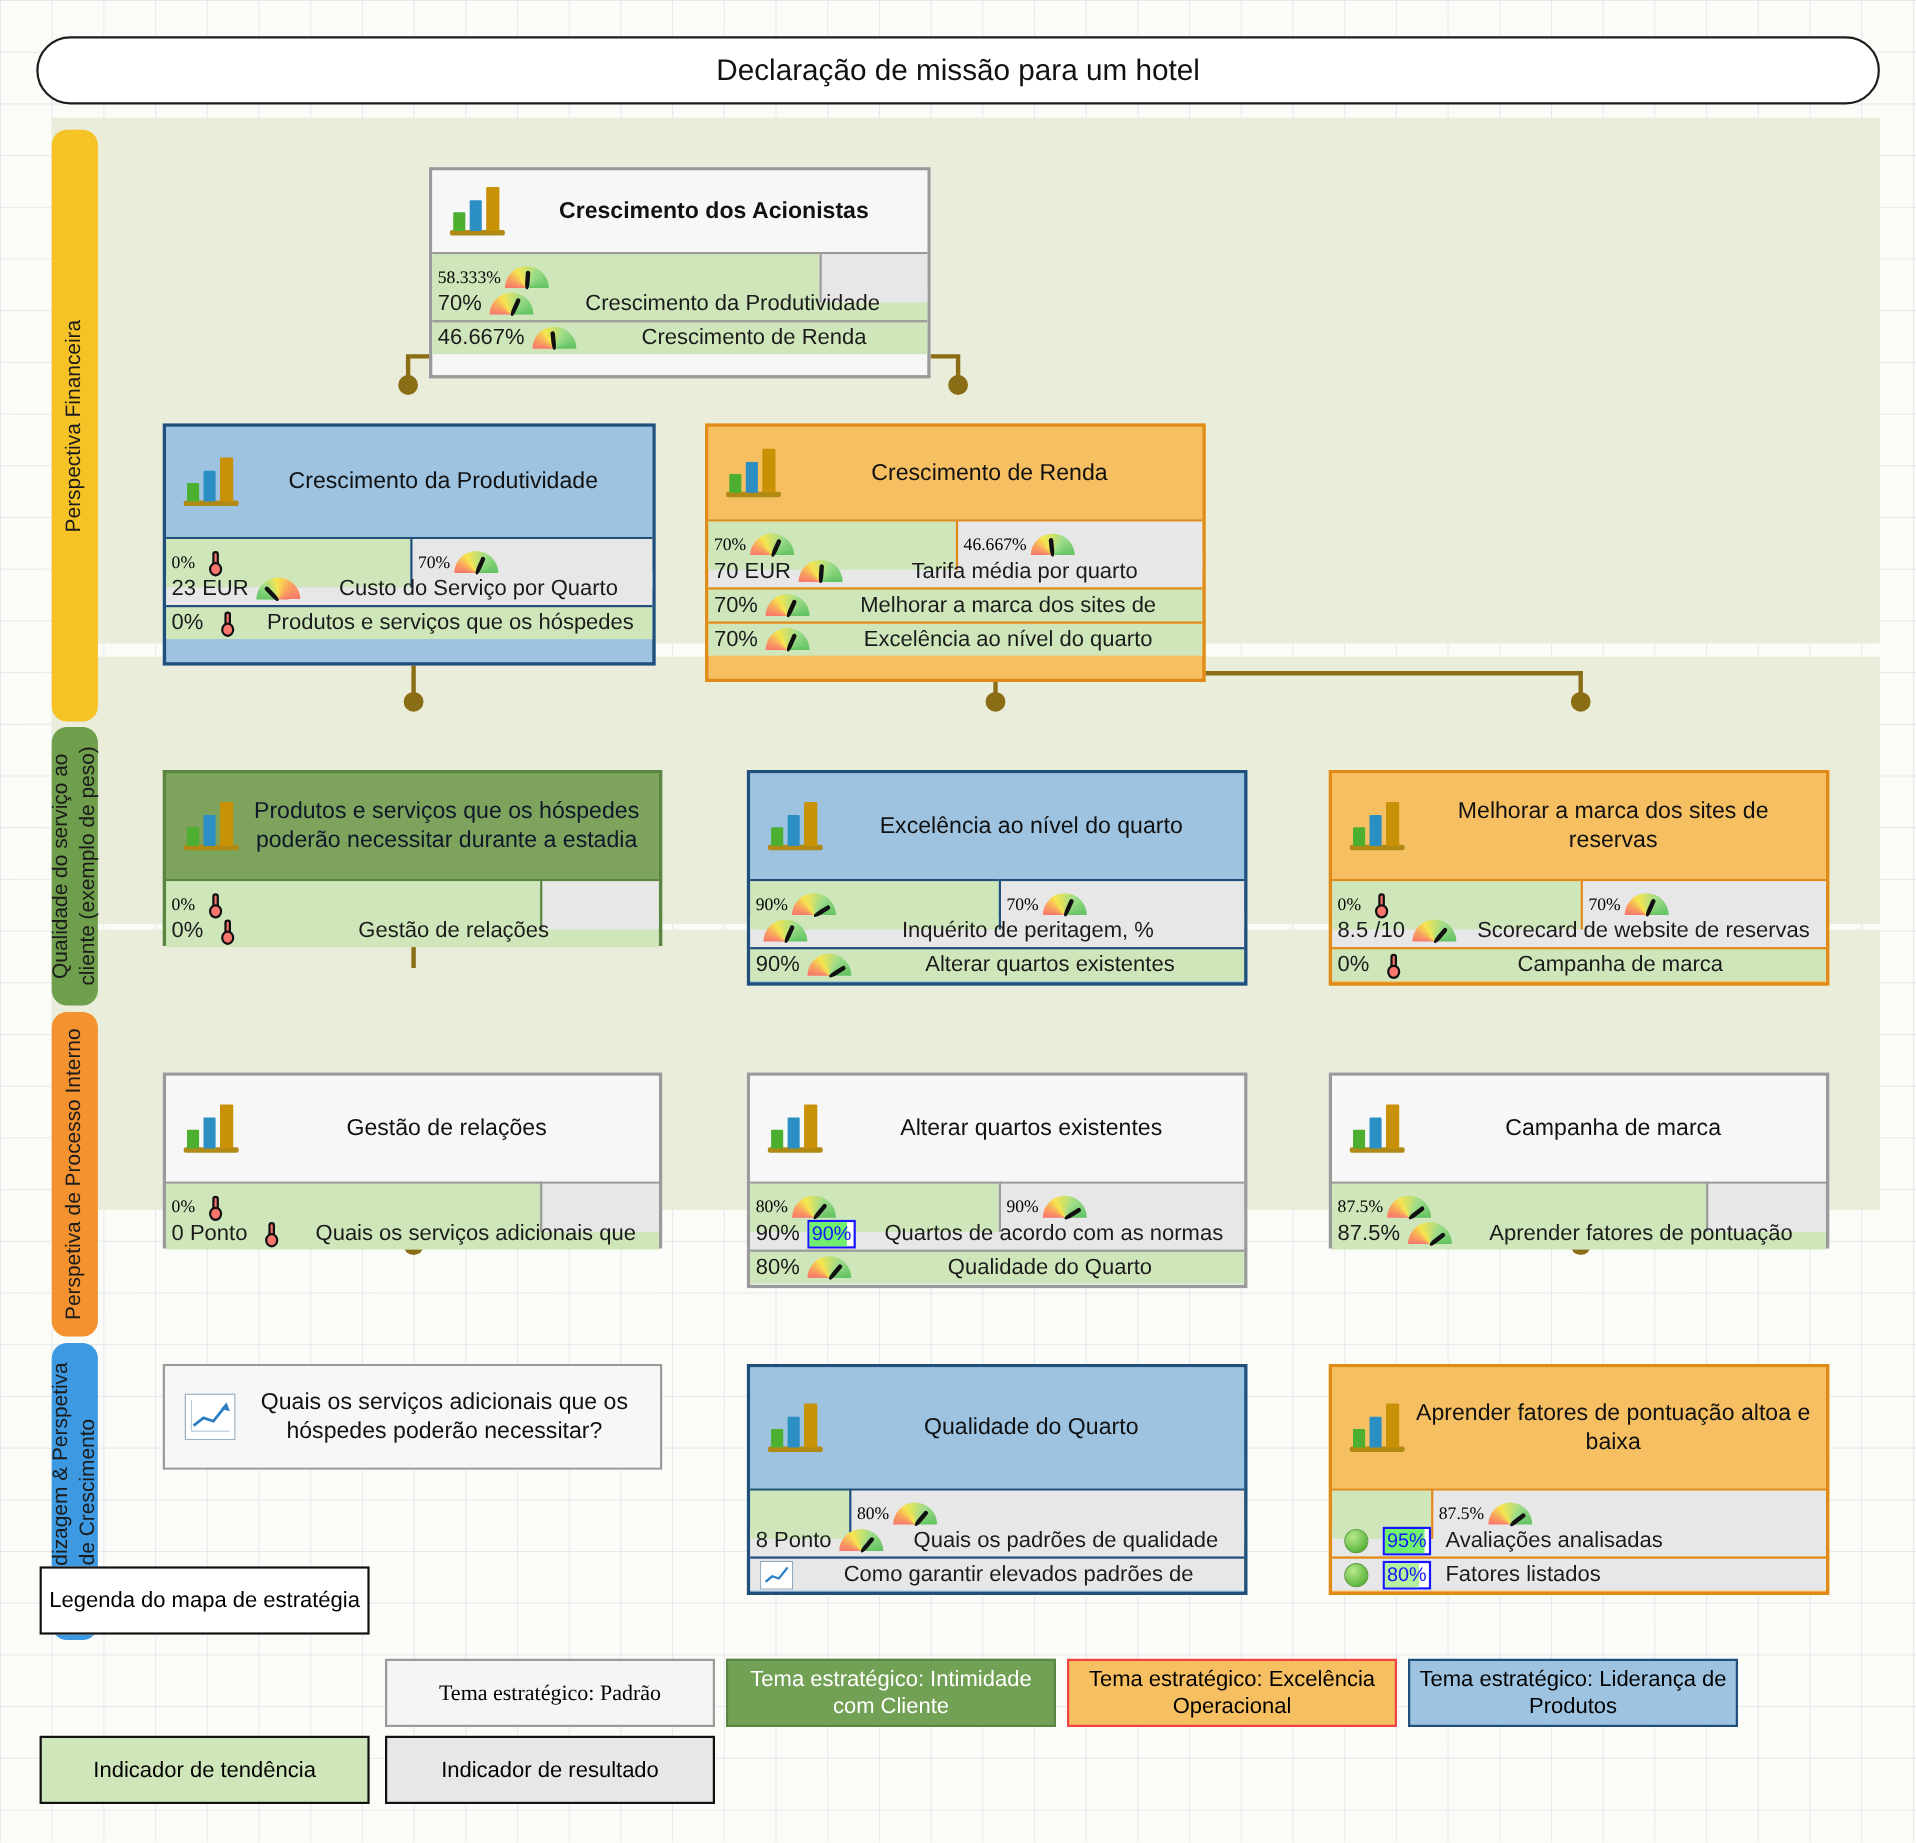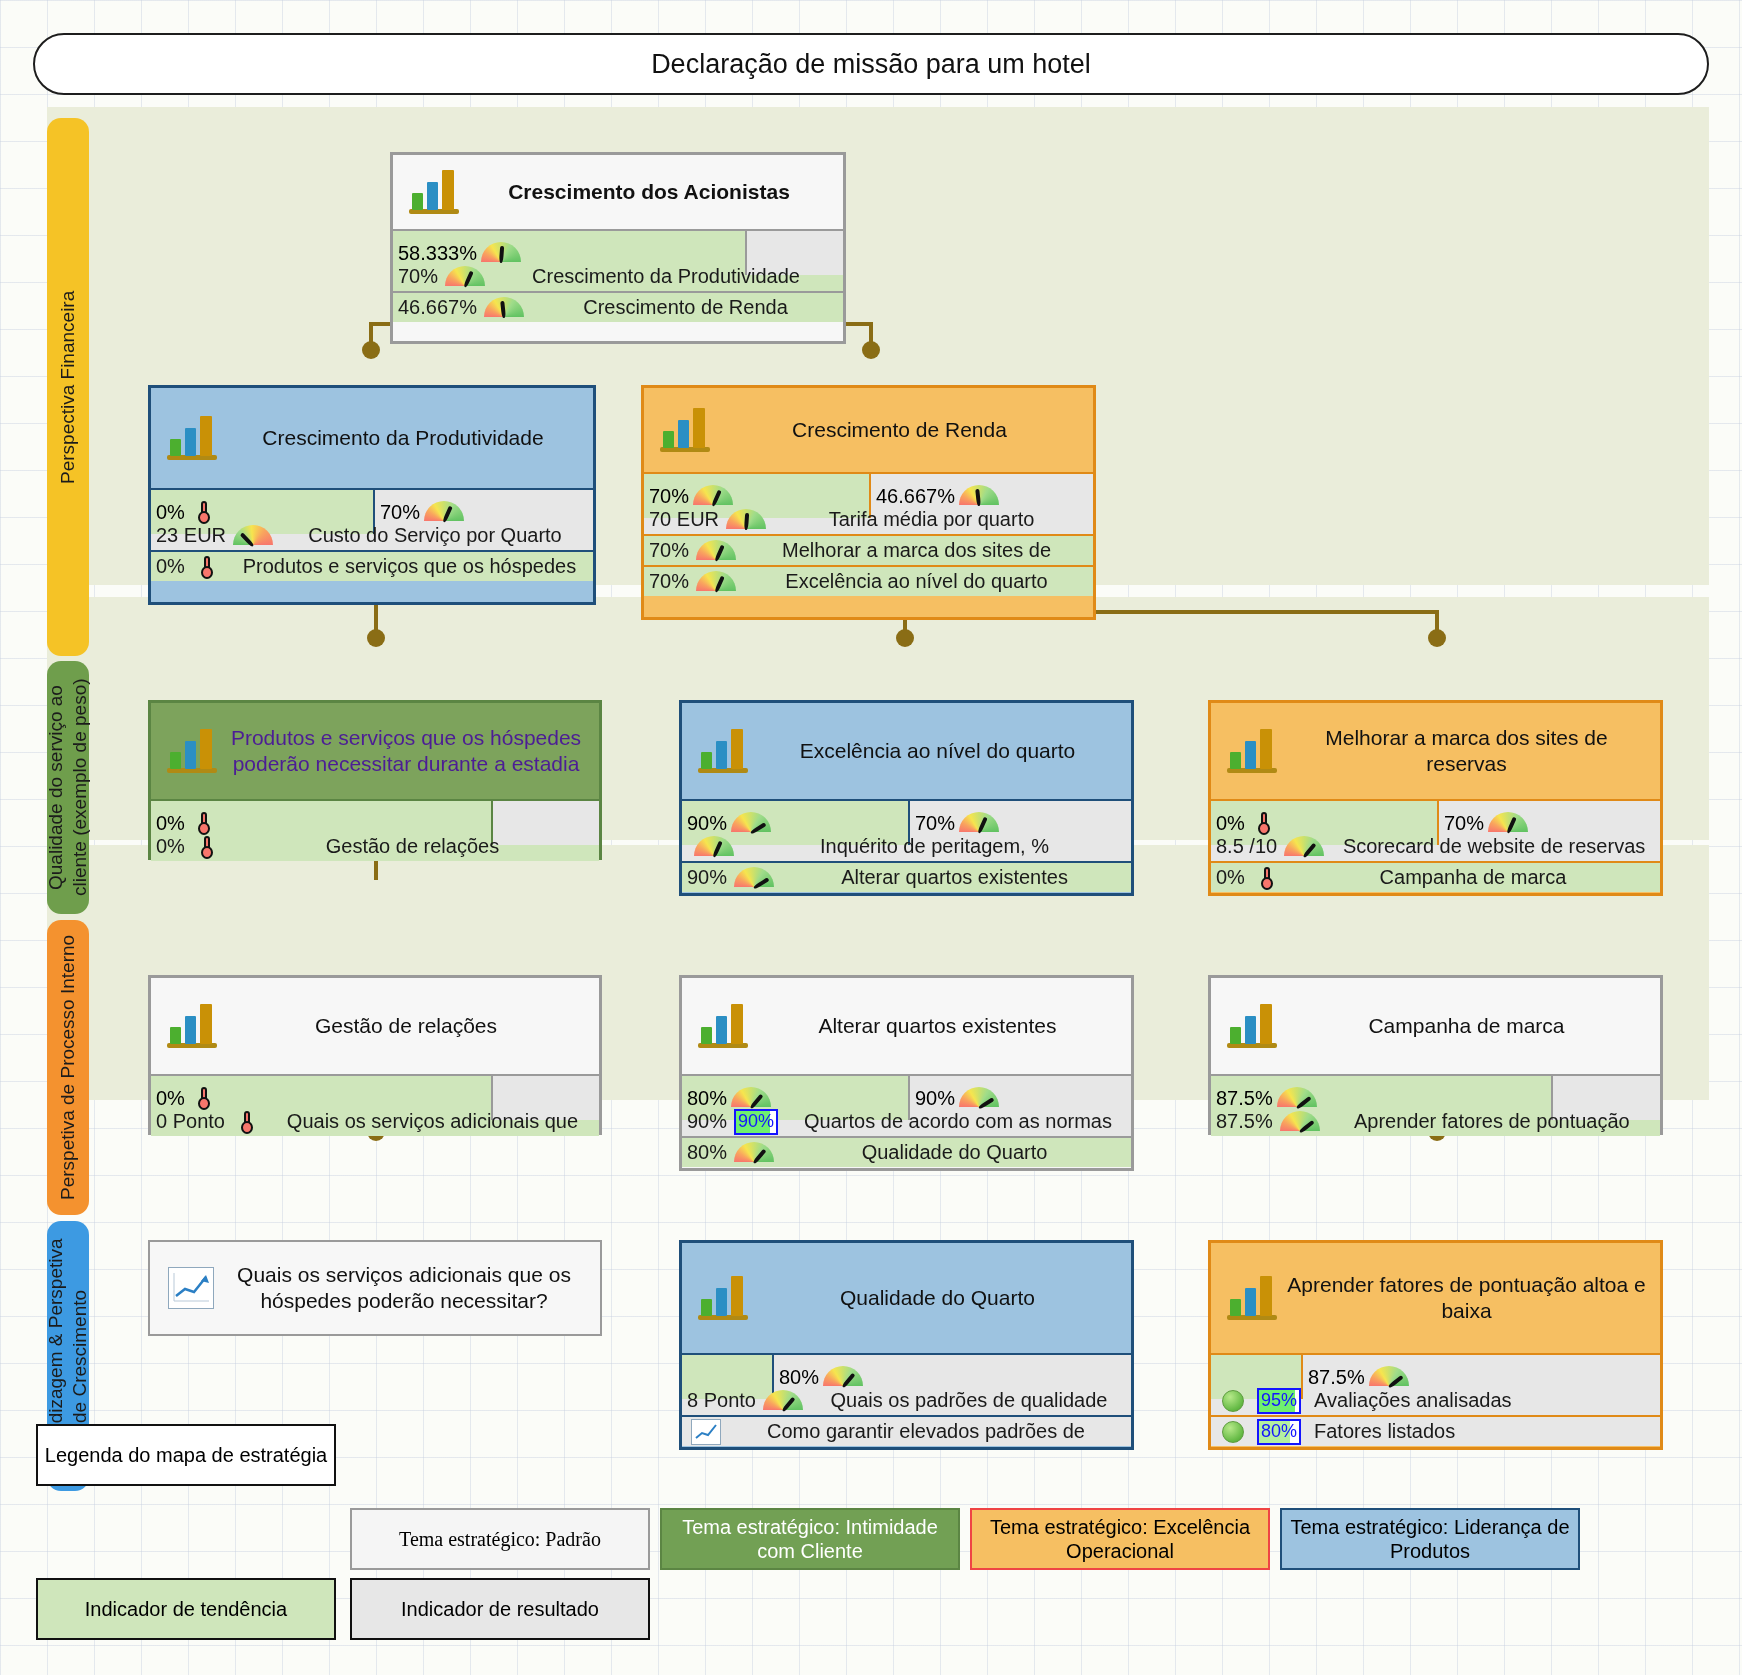--- a/index.html
+++ b/index.html
@@ -56,7 +56,7 @@
   .row .lbl.lft{text-align:center;}
 
   .split{display:flex;height:31px;}
-  .split > div{display:flex;align-items:center;height:46px;box-sizing:border-box;font-size:20px;padding-left:5px;}
+  .split > div{display:flex;align-items:center;height:46px;box-sizing:border-box;font-size:16px;padding-left:5px;font-family:Liberation Serif, serif;}
 
   
   .gauge{width:40px;height:22px;position:relative;display:inline-block;flex:0 0 auto;margin:0 4px;}

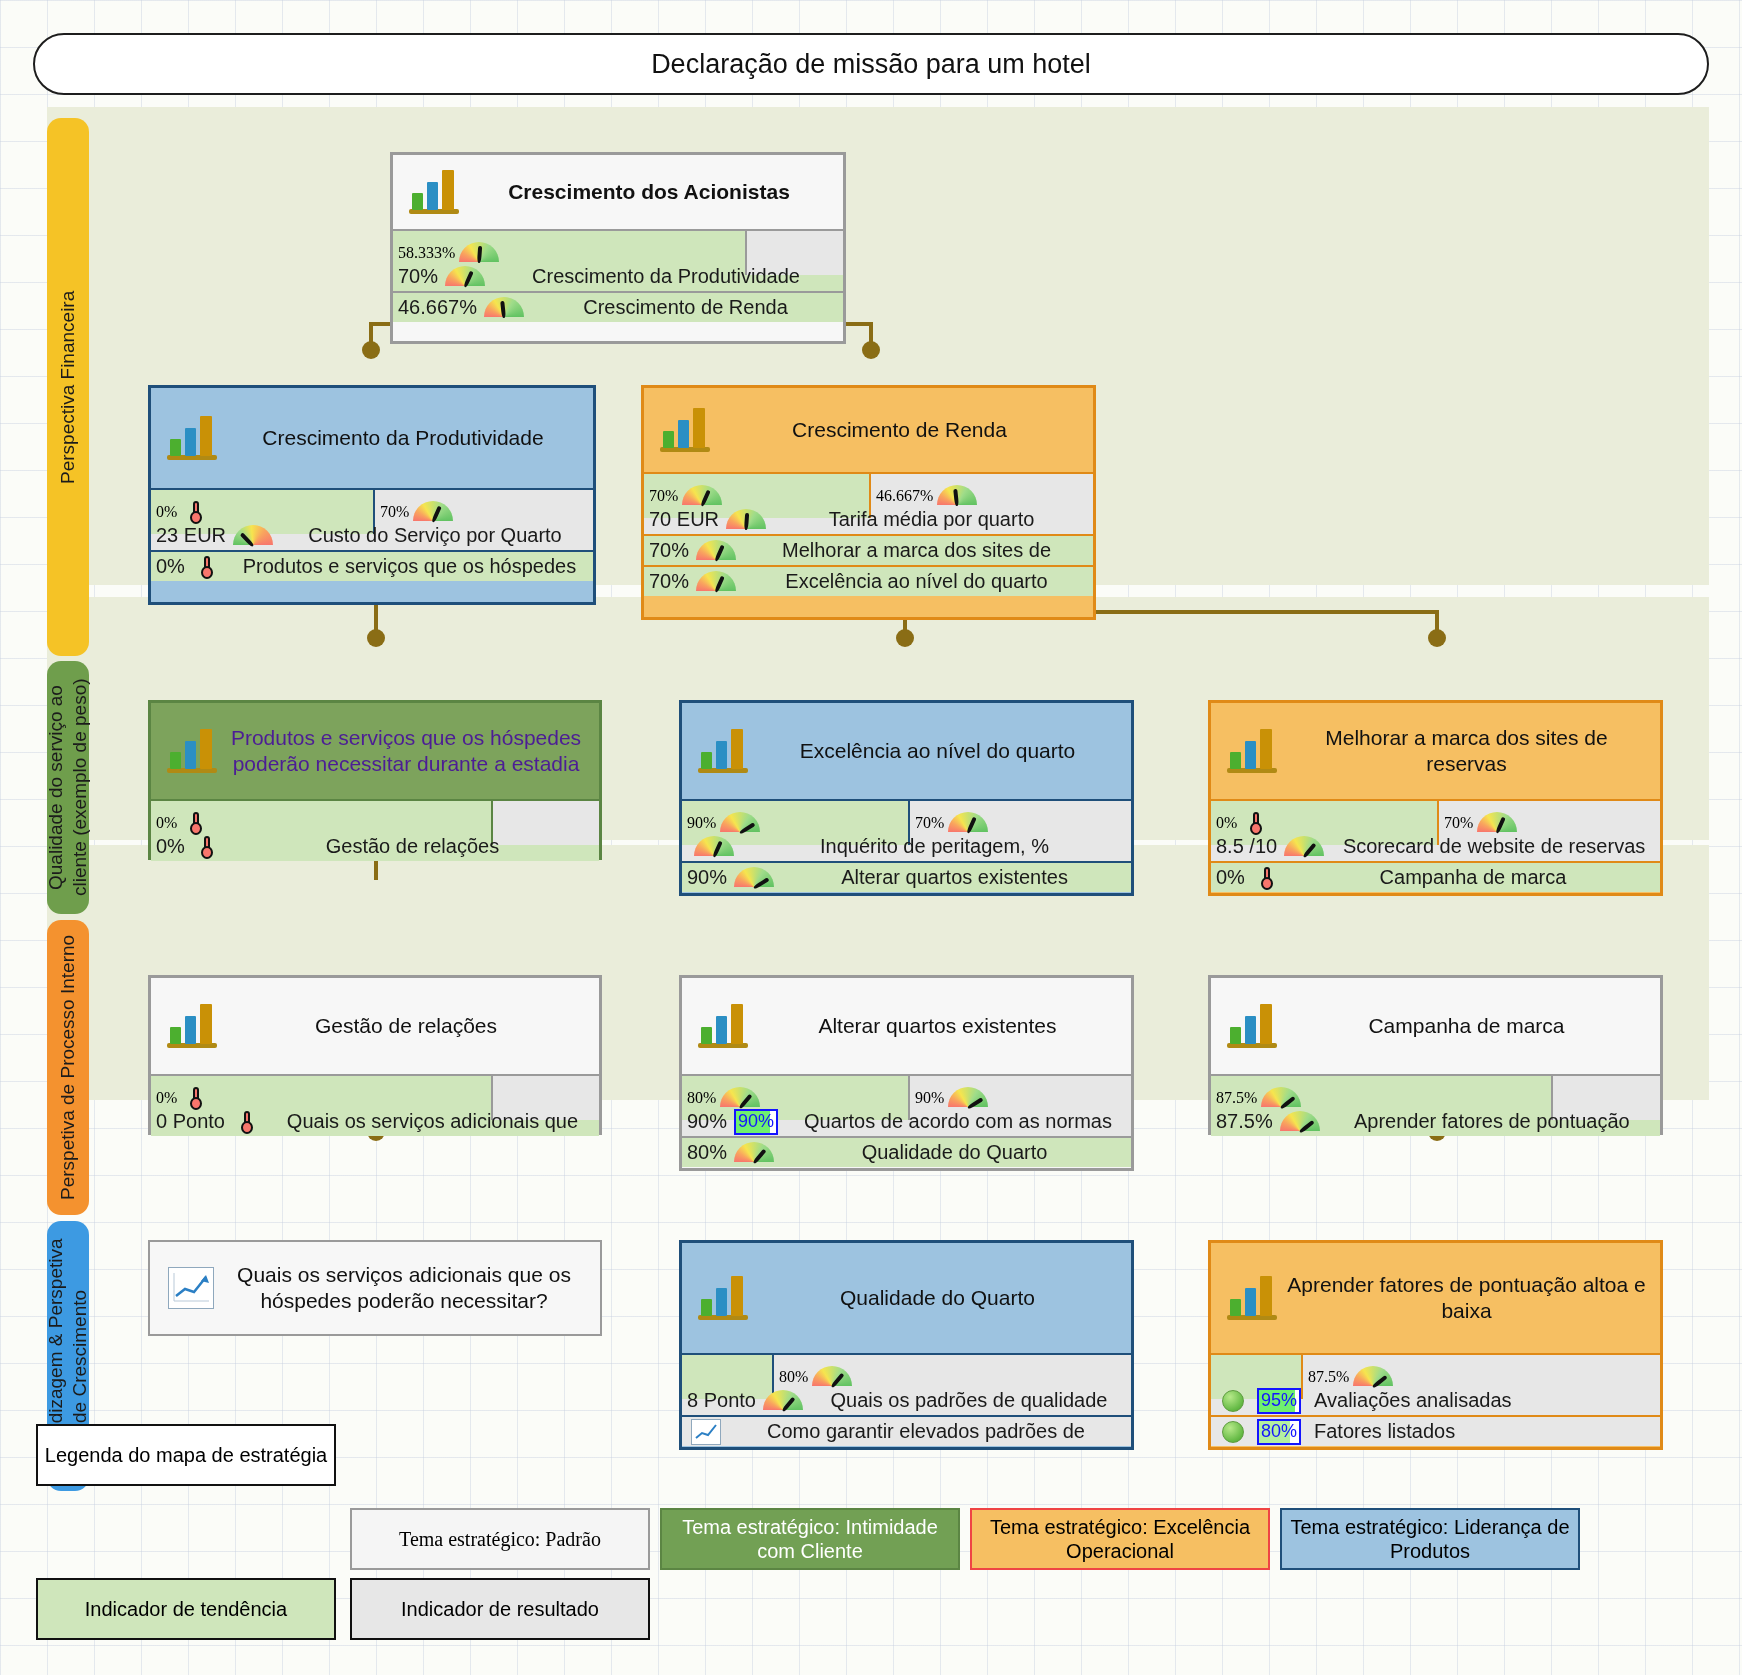--- a/index.html
+++ b/index.html
@@ -323,7 +323,7 @@
         <i class="b2"></i>
         <i class="b3"></i>
       </span>
-    <span class="ttl" style="color:#4c1d95;">Produtos e serviços que os hóspedes poderão necessitar durante a estadia</span>
+    <span class="ttl" style="color:#0f172a;">Produtos e serviços que os hóspedes poderão necessitar durante a estadia</span>
   </div>
   <div class="split">
     <div style="width:340px;background:#cfe6bb;border-top:2px solid #5b8543;">

